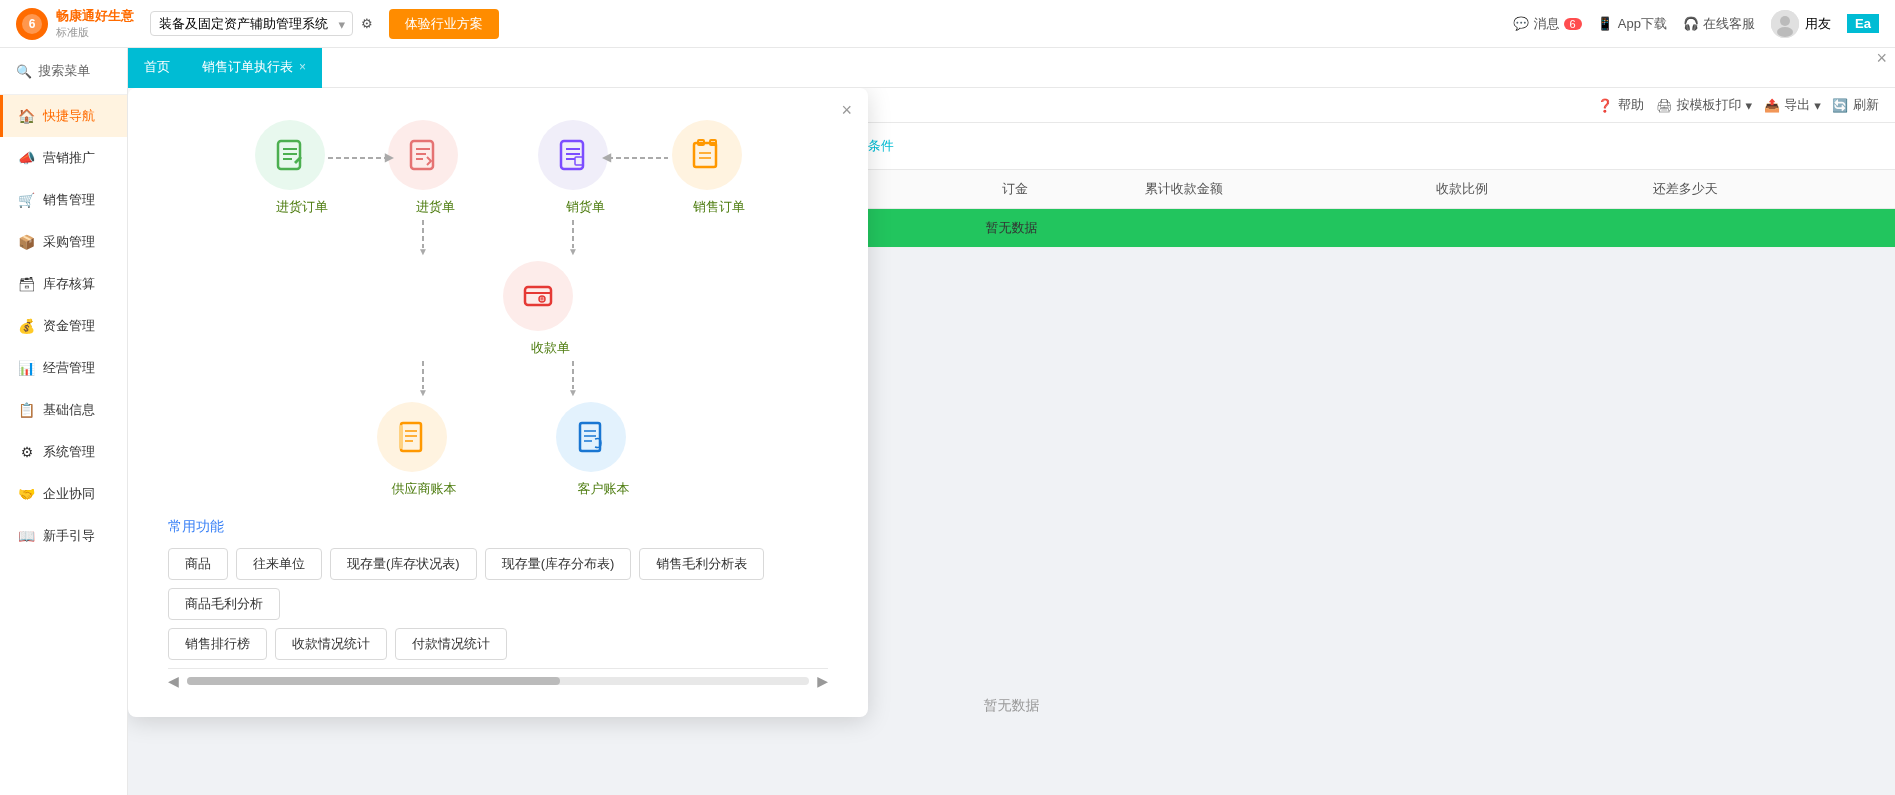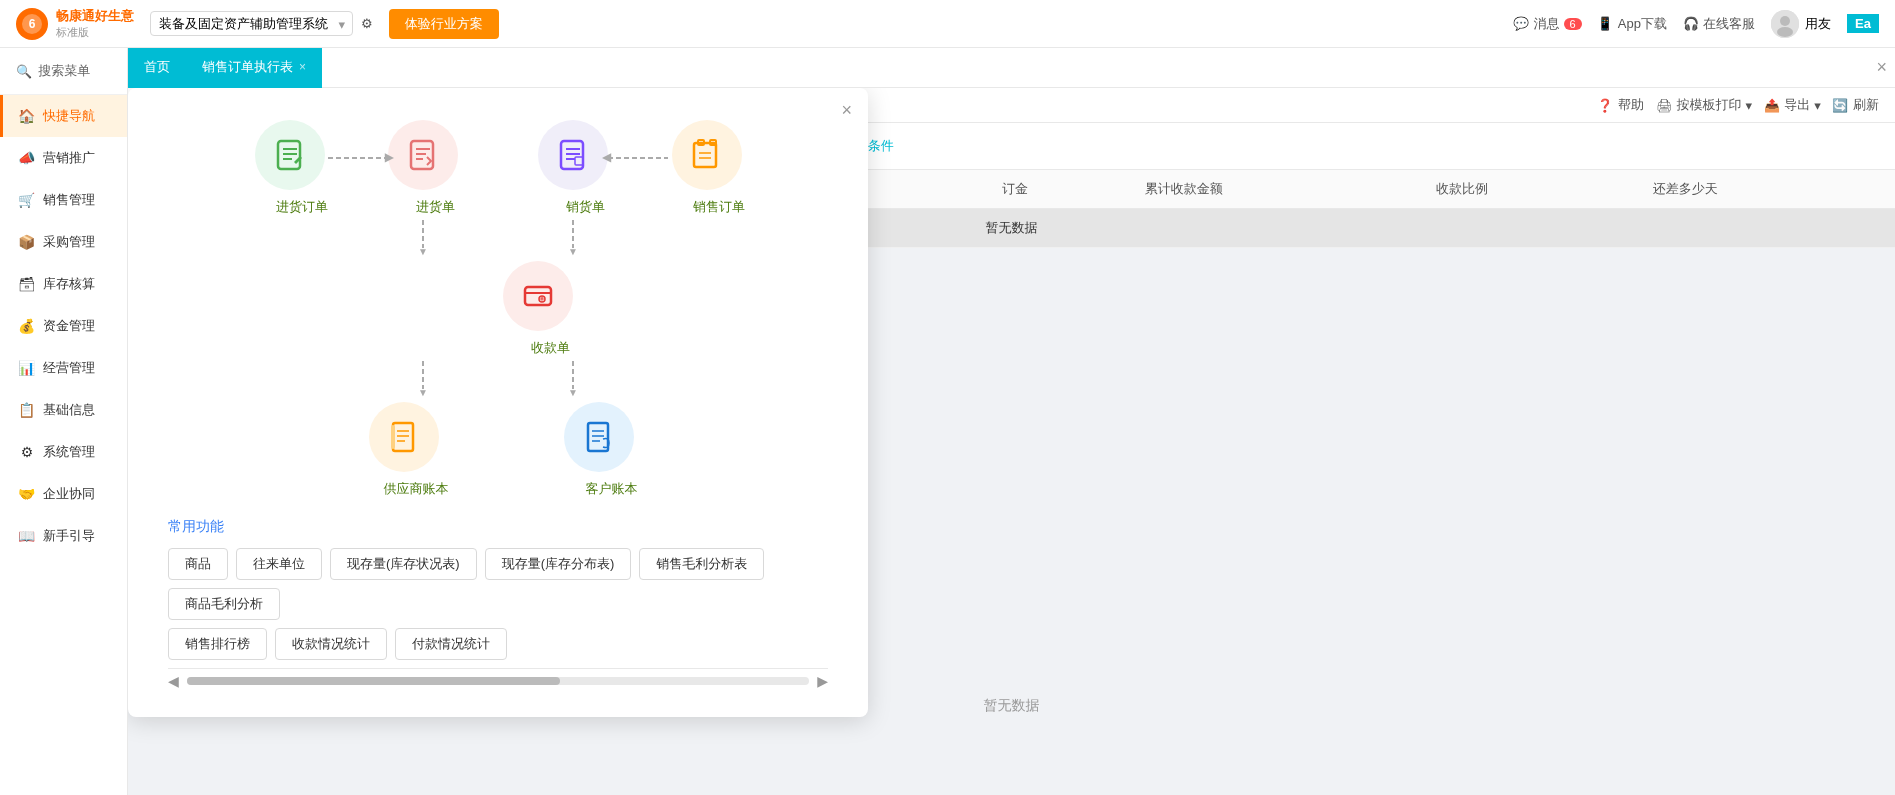--- a/index.html
+++ b/index.html
@@ -11,7 +11,7 @@
     .main-area { display: flex; flex: 1; overflow: hidden; }
     .sidebar { width: 128px; background: #fff; border-right: 1px solid #e8e8e8; flex-shrink: 0; display: flex; flex-direction: column; }
     .content-area { flex: 1; display: flex; flex-direction: column; overflow: hidden; background: #f0f2f5; }
-    .tab-bar { display: flex; align-items: center; background: #fff; height: 40px; padding: 0 0; border-bottom: 1px solid #e8e8e8; flex-shrink: 0; }
+    .tab-bar { display: flex; background: #fff; height: 40px; padding: 0 0; border-bottom: 1px solid #e8e8e8; flex-shrink: 0; }
     .page-content { flex: 1; overflow: auto; padding: 0; position: relative; }
 
     

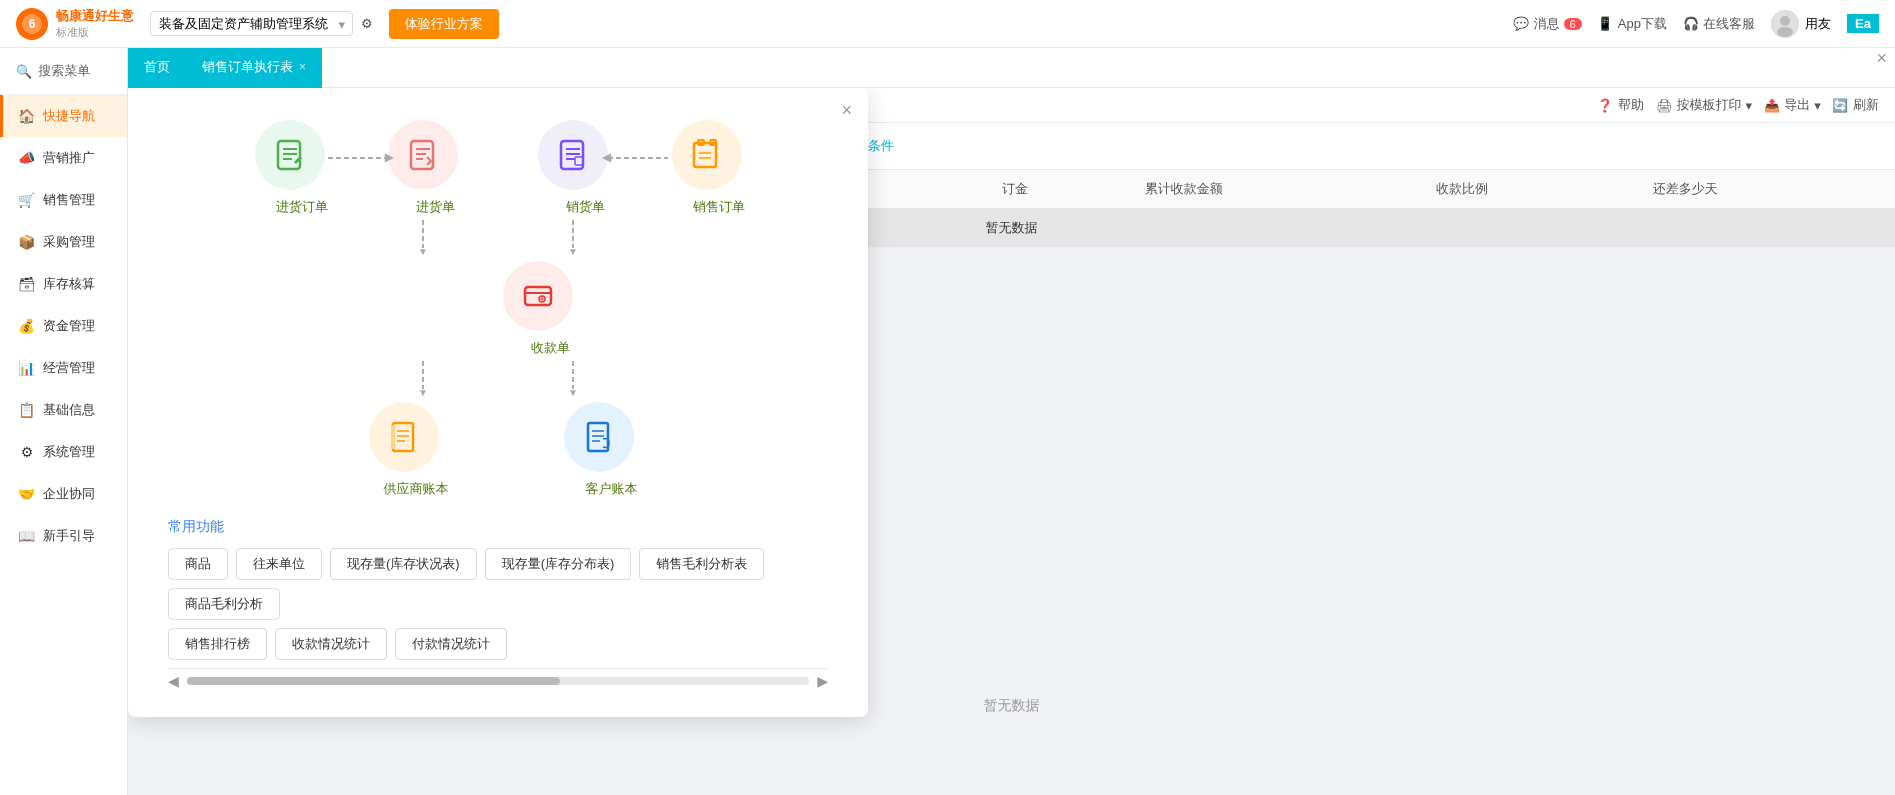--- a/index.html
+++ b/index.html
@@ -52,7 +52,7 @@
     .date-separator { color: #999; }
 
     
-    .data-table { width: 100%; border-collapse: collapse; background: #e5e5e5; }
+    .data-table { width: 100%; border-collapse: collapse; background: #22c55e; }
     .data-table th { background: #fafafa; border-bottom: 1px solid #e8e8e8; padding: 10px 12px; text-align: left; font-weight: 500; color: #555; font-size: 13px; white-space: nowrap; }
     .data-table td { border-bottom: 1px solid #f0f0f0; padding: 10px 12px; color: #333; font-size: 13px; }
     .empty-tip { text-align: center; color: #999; padding: 40px; font-size: 13px; }

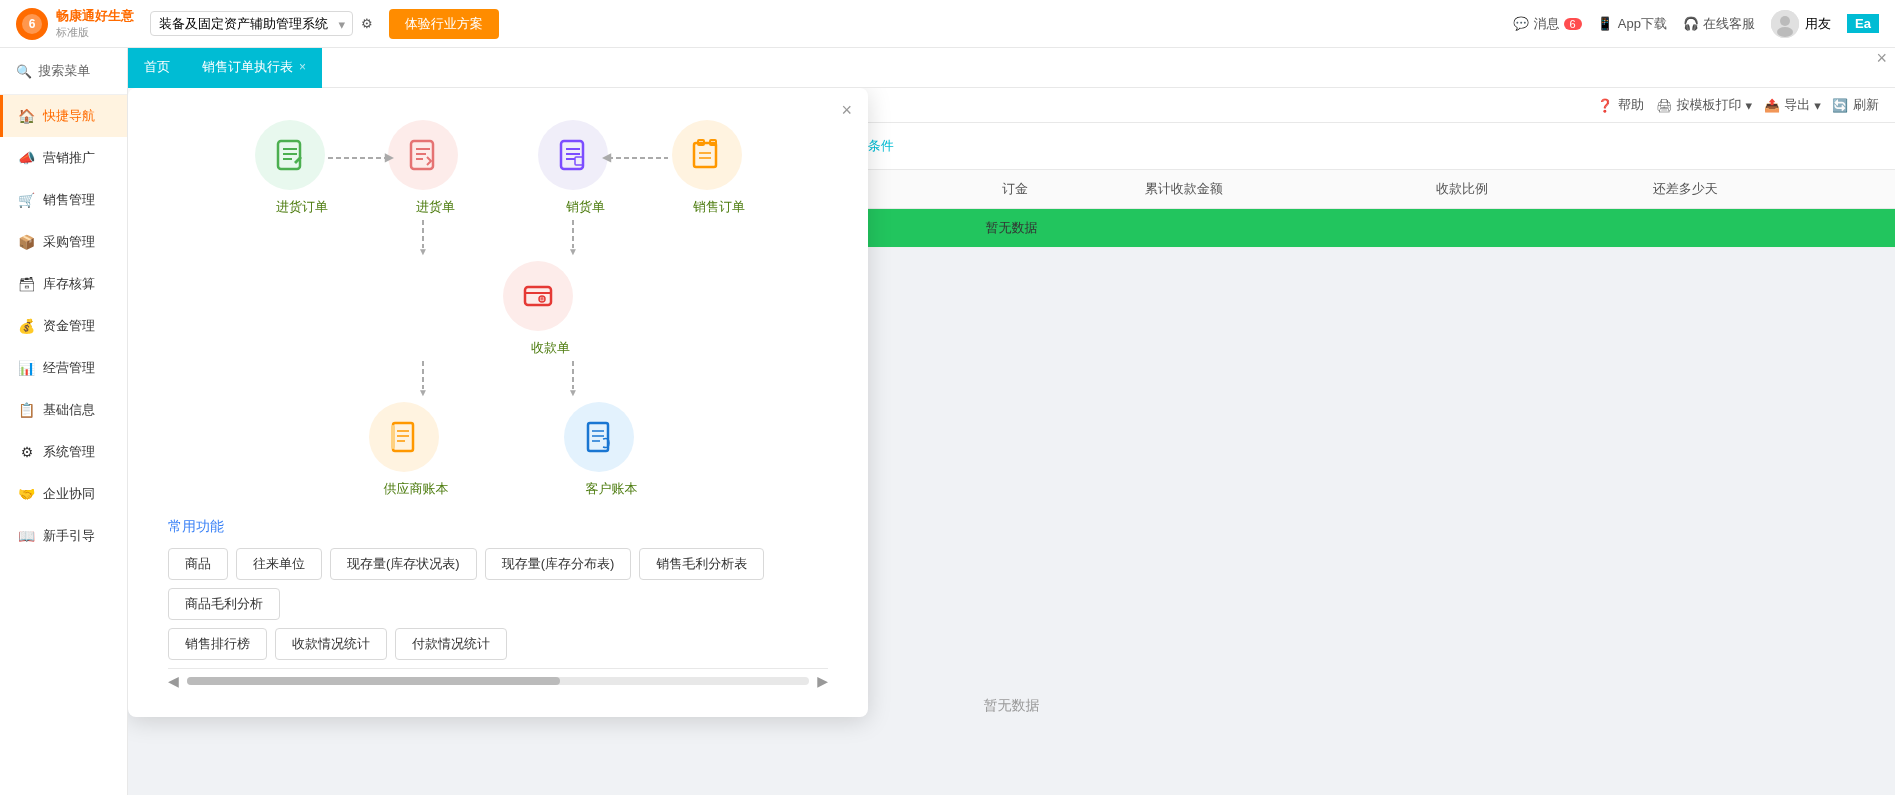--- a/index.html
+++ b/index.html
@@ -413,7 +413,7 @@
                 <div style="width:70px;"></div>
               </div>
 
-              <div class="flow-row" style="justify-content:center;gap:16px;align-items:center;">
+              <div class="flow-row" style="justify-content:center;gap:8px;align-items:center;">
                 <div style="width:70px;"></div>
                 <div style="width:60px;"></div>
 

